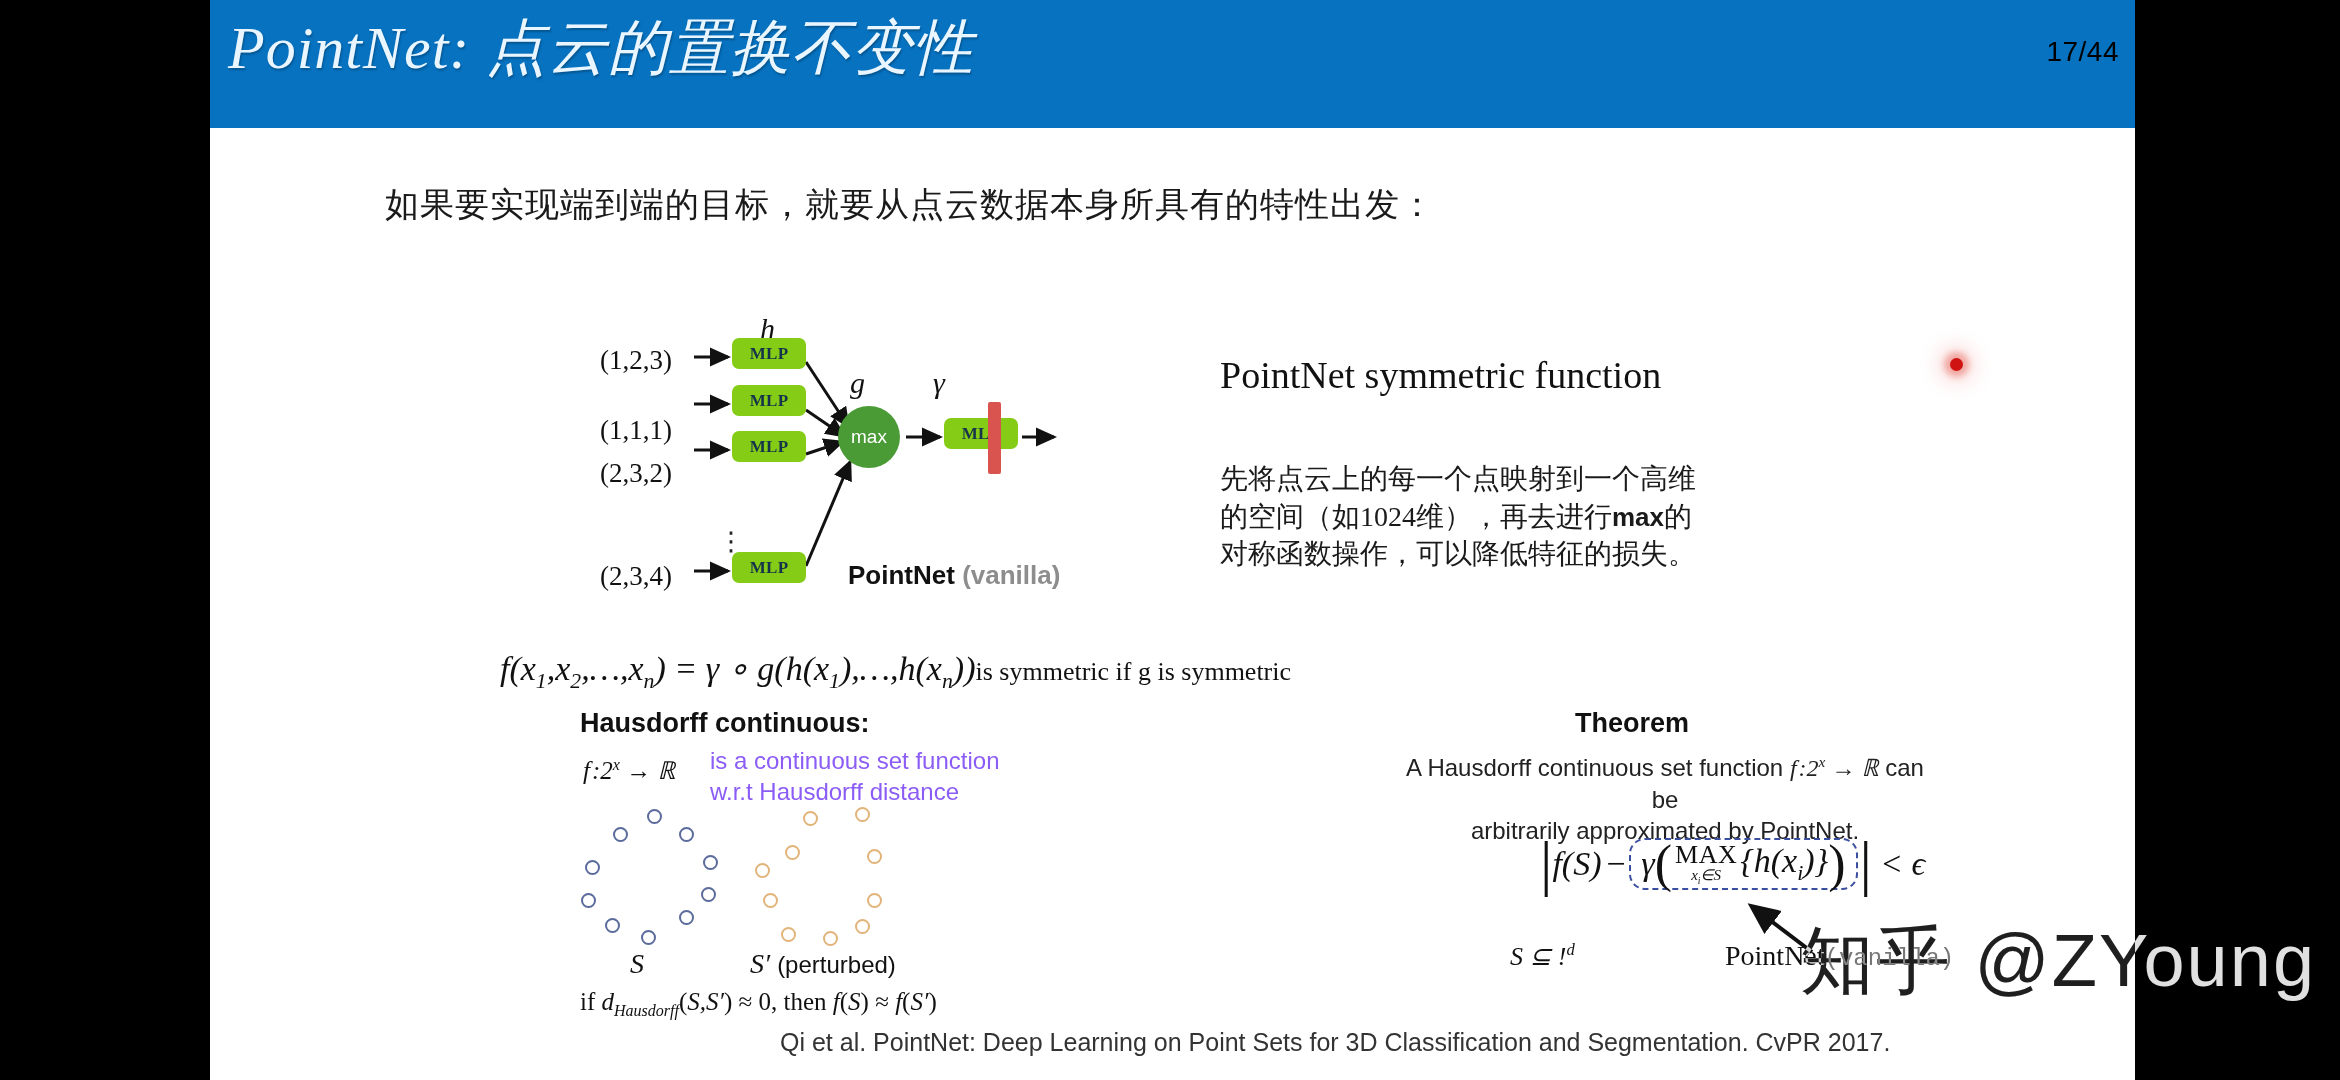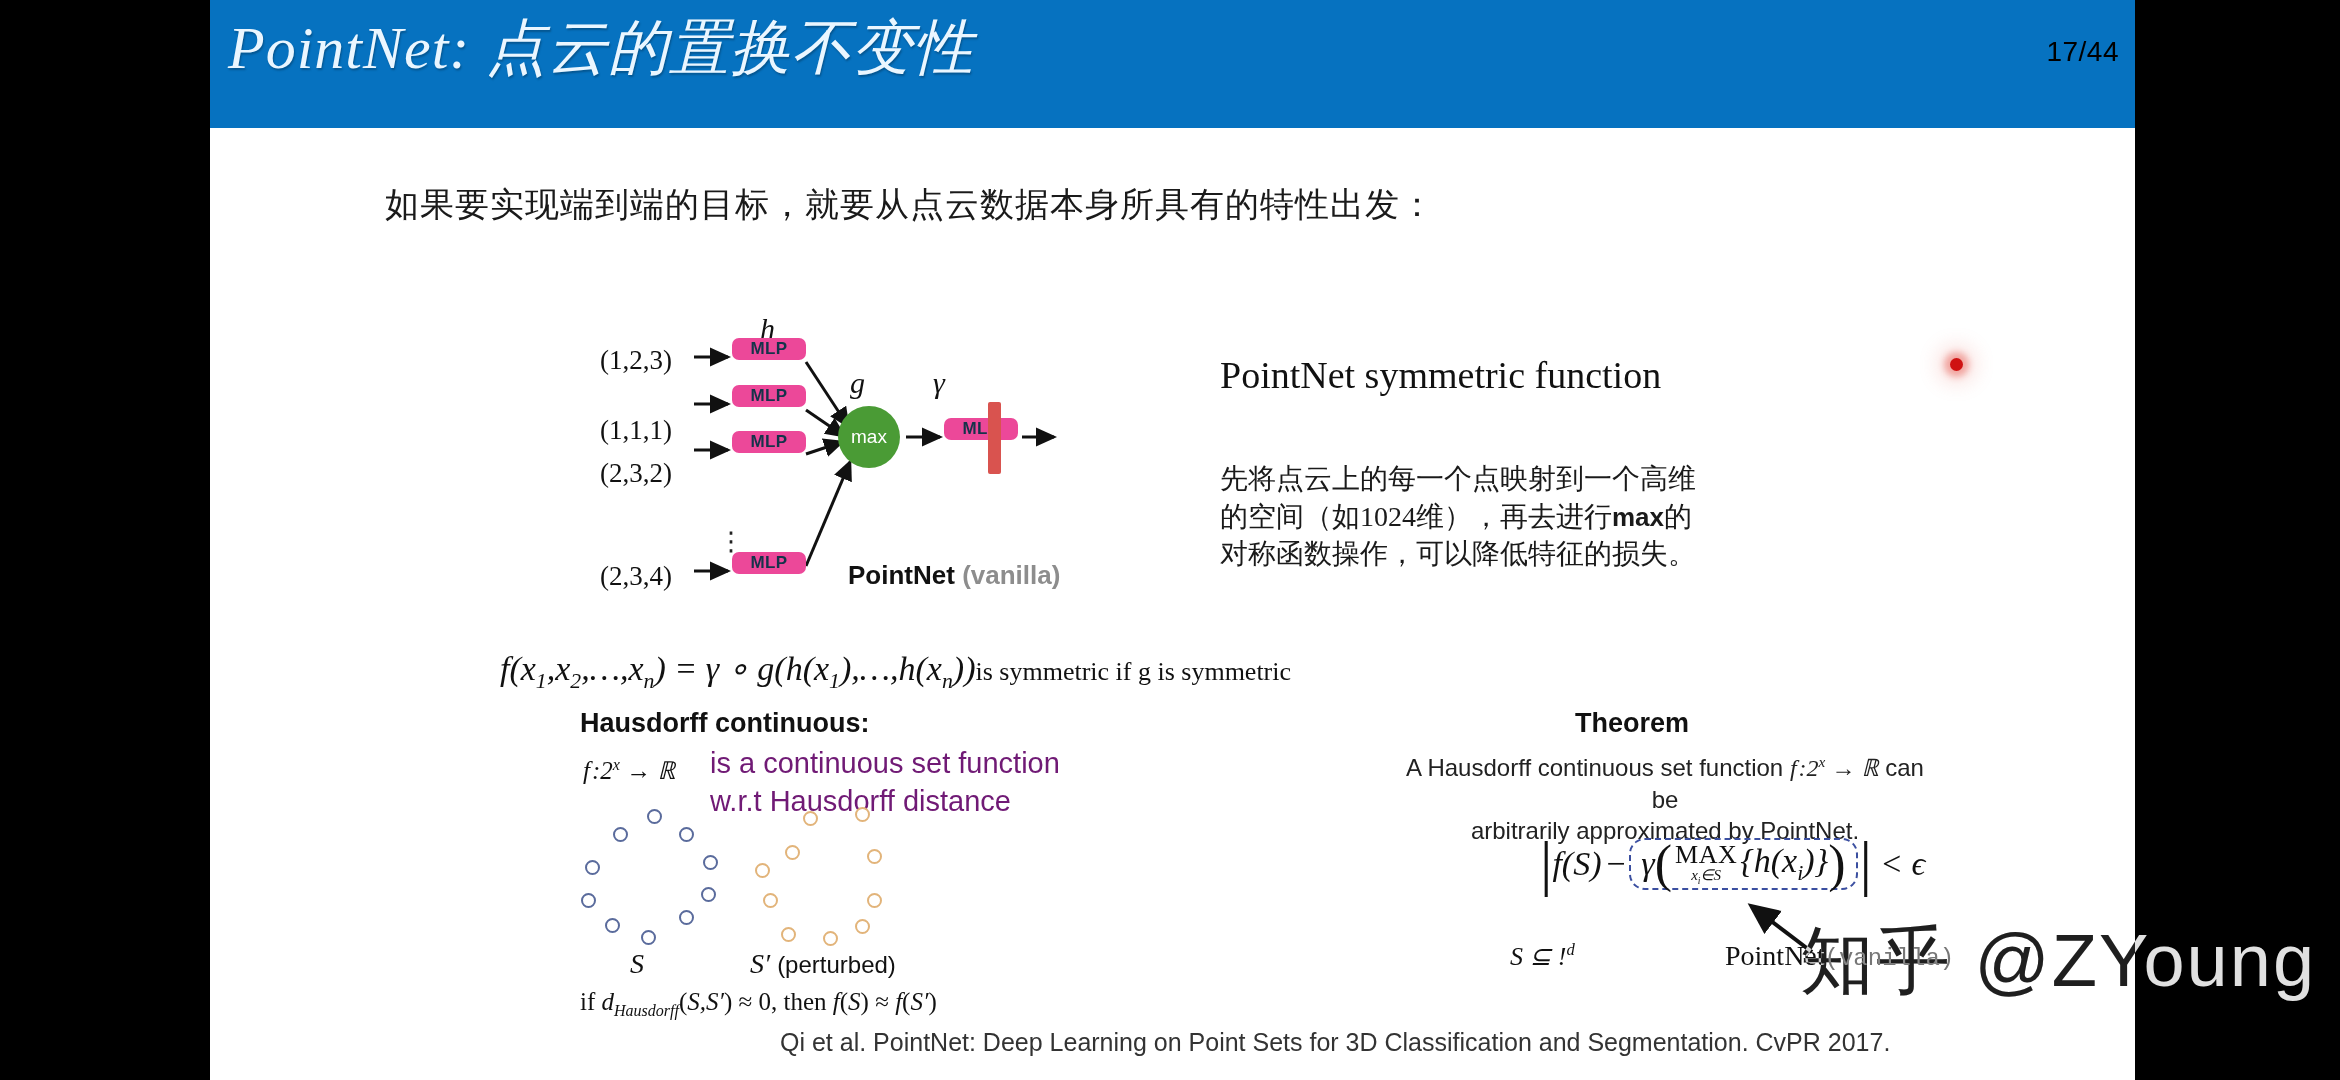--- a/index.html
+++ b/index.html
@@ -54,9 +54,9 @@
   #diagram { position: absolute; left: 400px; top: 330px; width: 560px; height: 300px; }
 
   .mlp-box {
-    position: absolute; width: 74px; height: 22px;
-    background: #ec4899; border-radius: 7px;
-    font-family: Liberation Sans, sans-serif;
+    position: absolute; width: 74px; height: 31px;
+    background: #84cc16; border-radius: 7px;
+    font-family: Liberation Serif, serif;
     font-size: 17px; font-weight: bold; color: #15334a;
     display: flex; align-items: center; justify-content: center;
     letter-spacing: 0.3px;

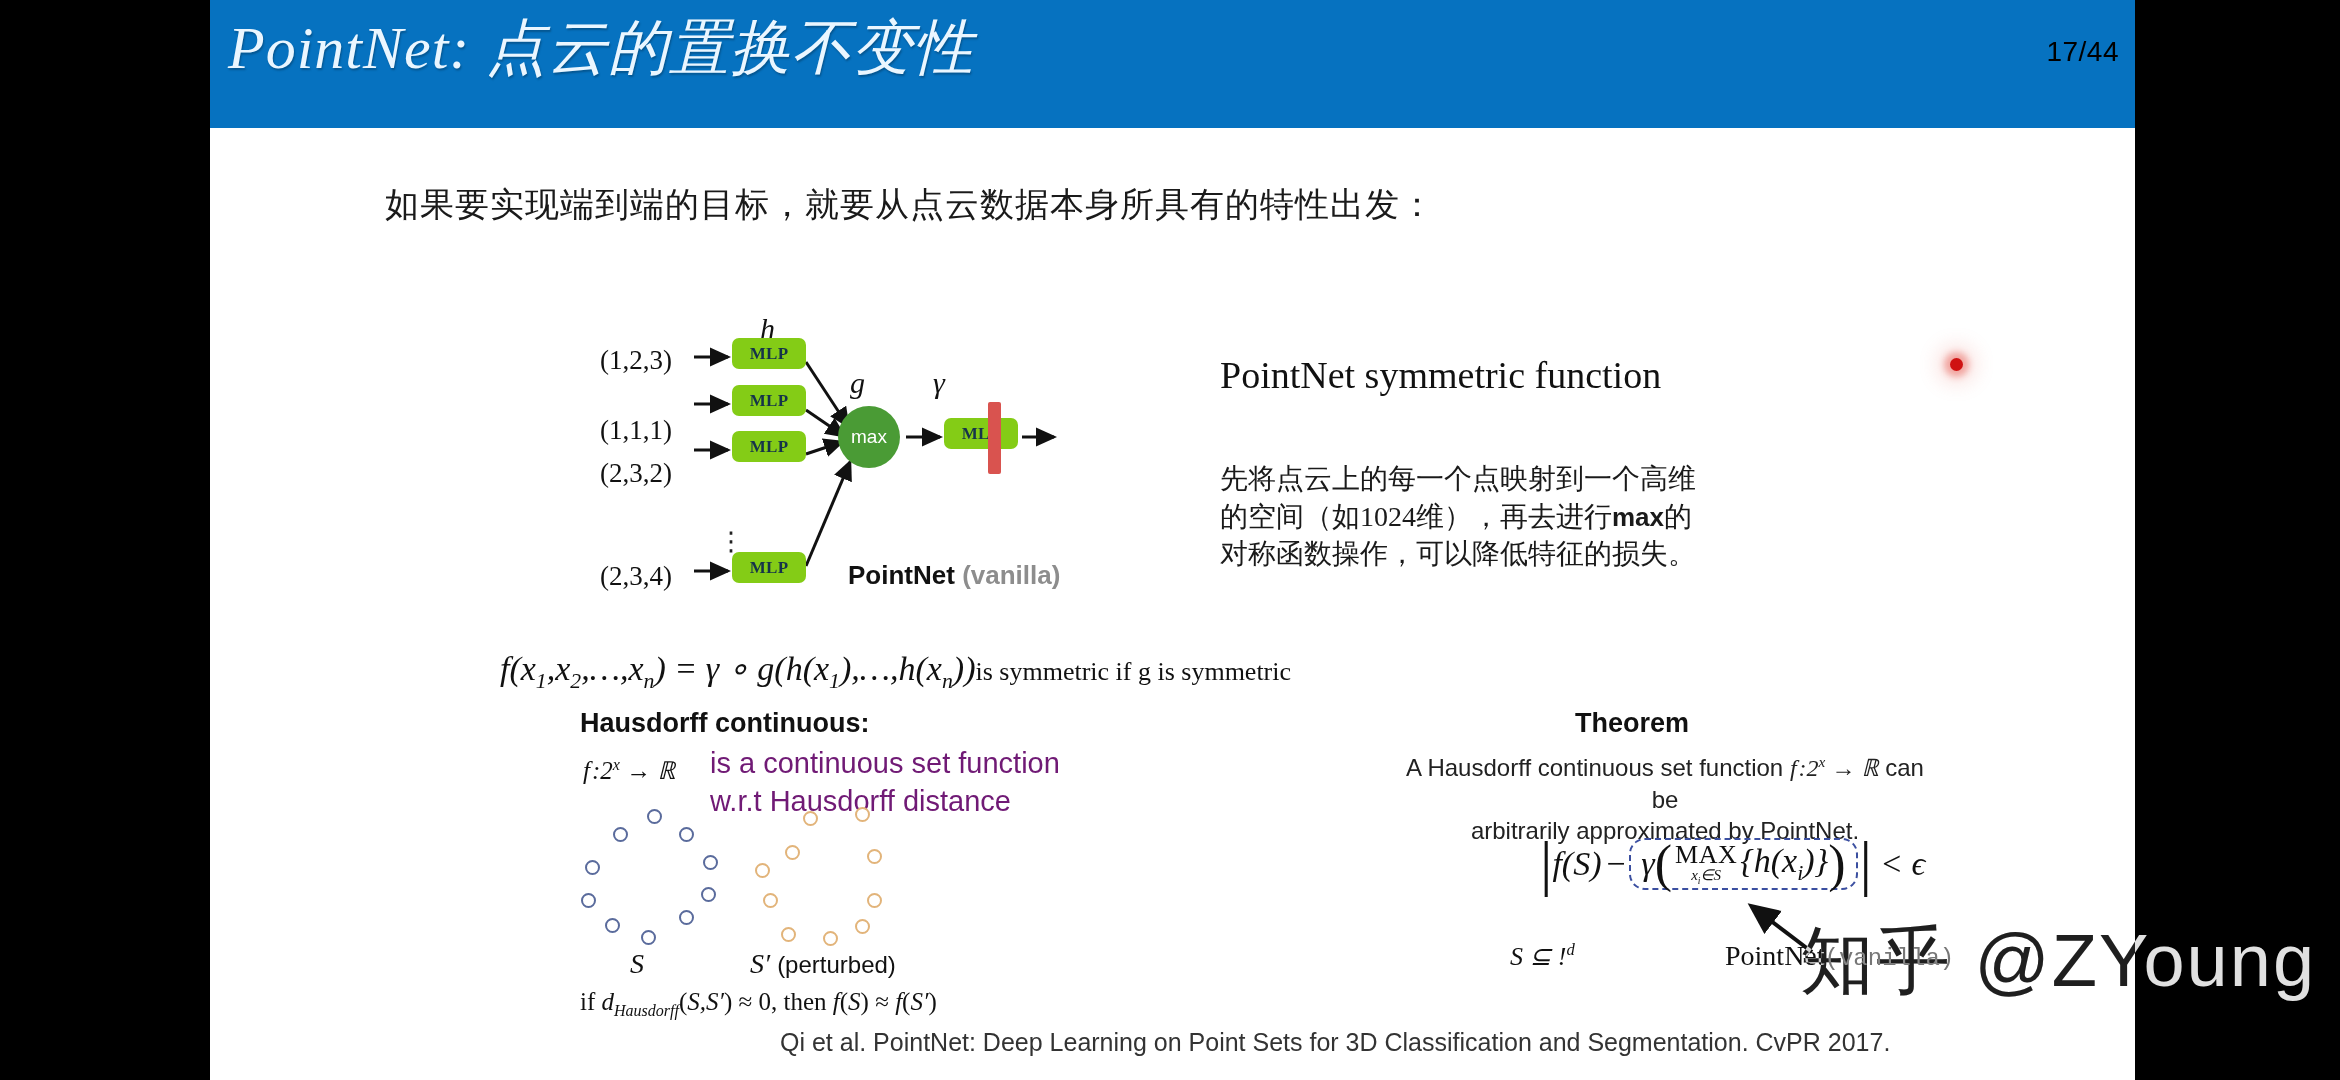--- a/index.html
+++ b/index.html
@@ -140,7 +140,7 @@
   #haus-desc {
     position: absolute; left: 500px; top: 745px;
     font-family: "Liberation Sans", sans-serif;
-    font-size: 29px; line-height: 1.3; color: #701a75;
+    font-size: 24px; line-height: 1.3; color: #8b5cf6;
   }
   #haus-bottom {
     position: absolute; left: 370px; top: 988px;

